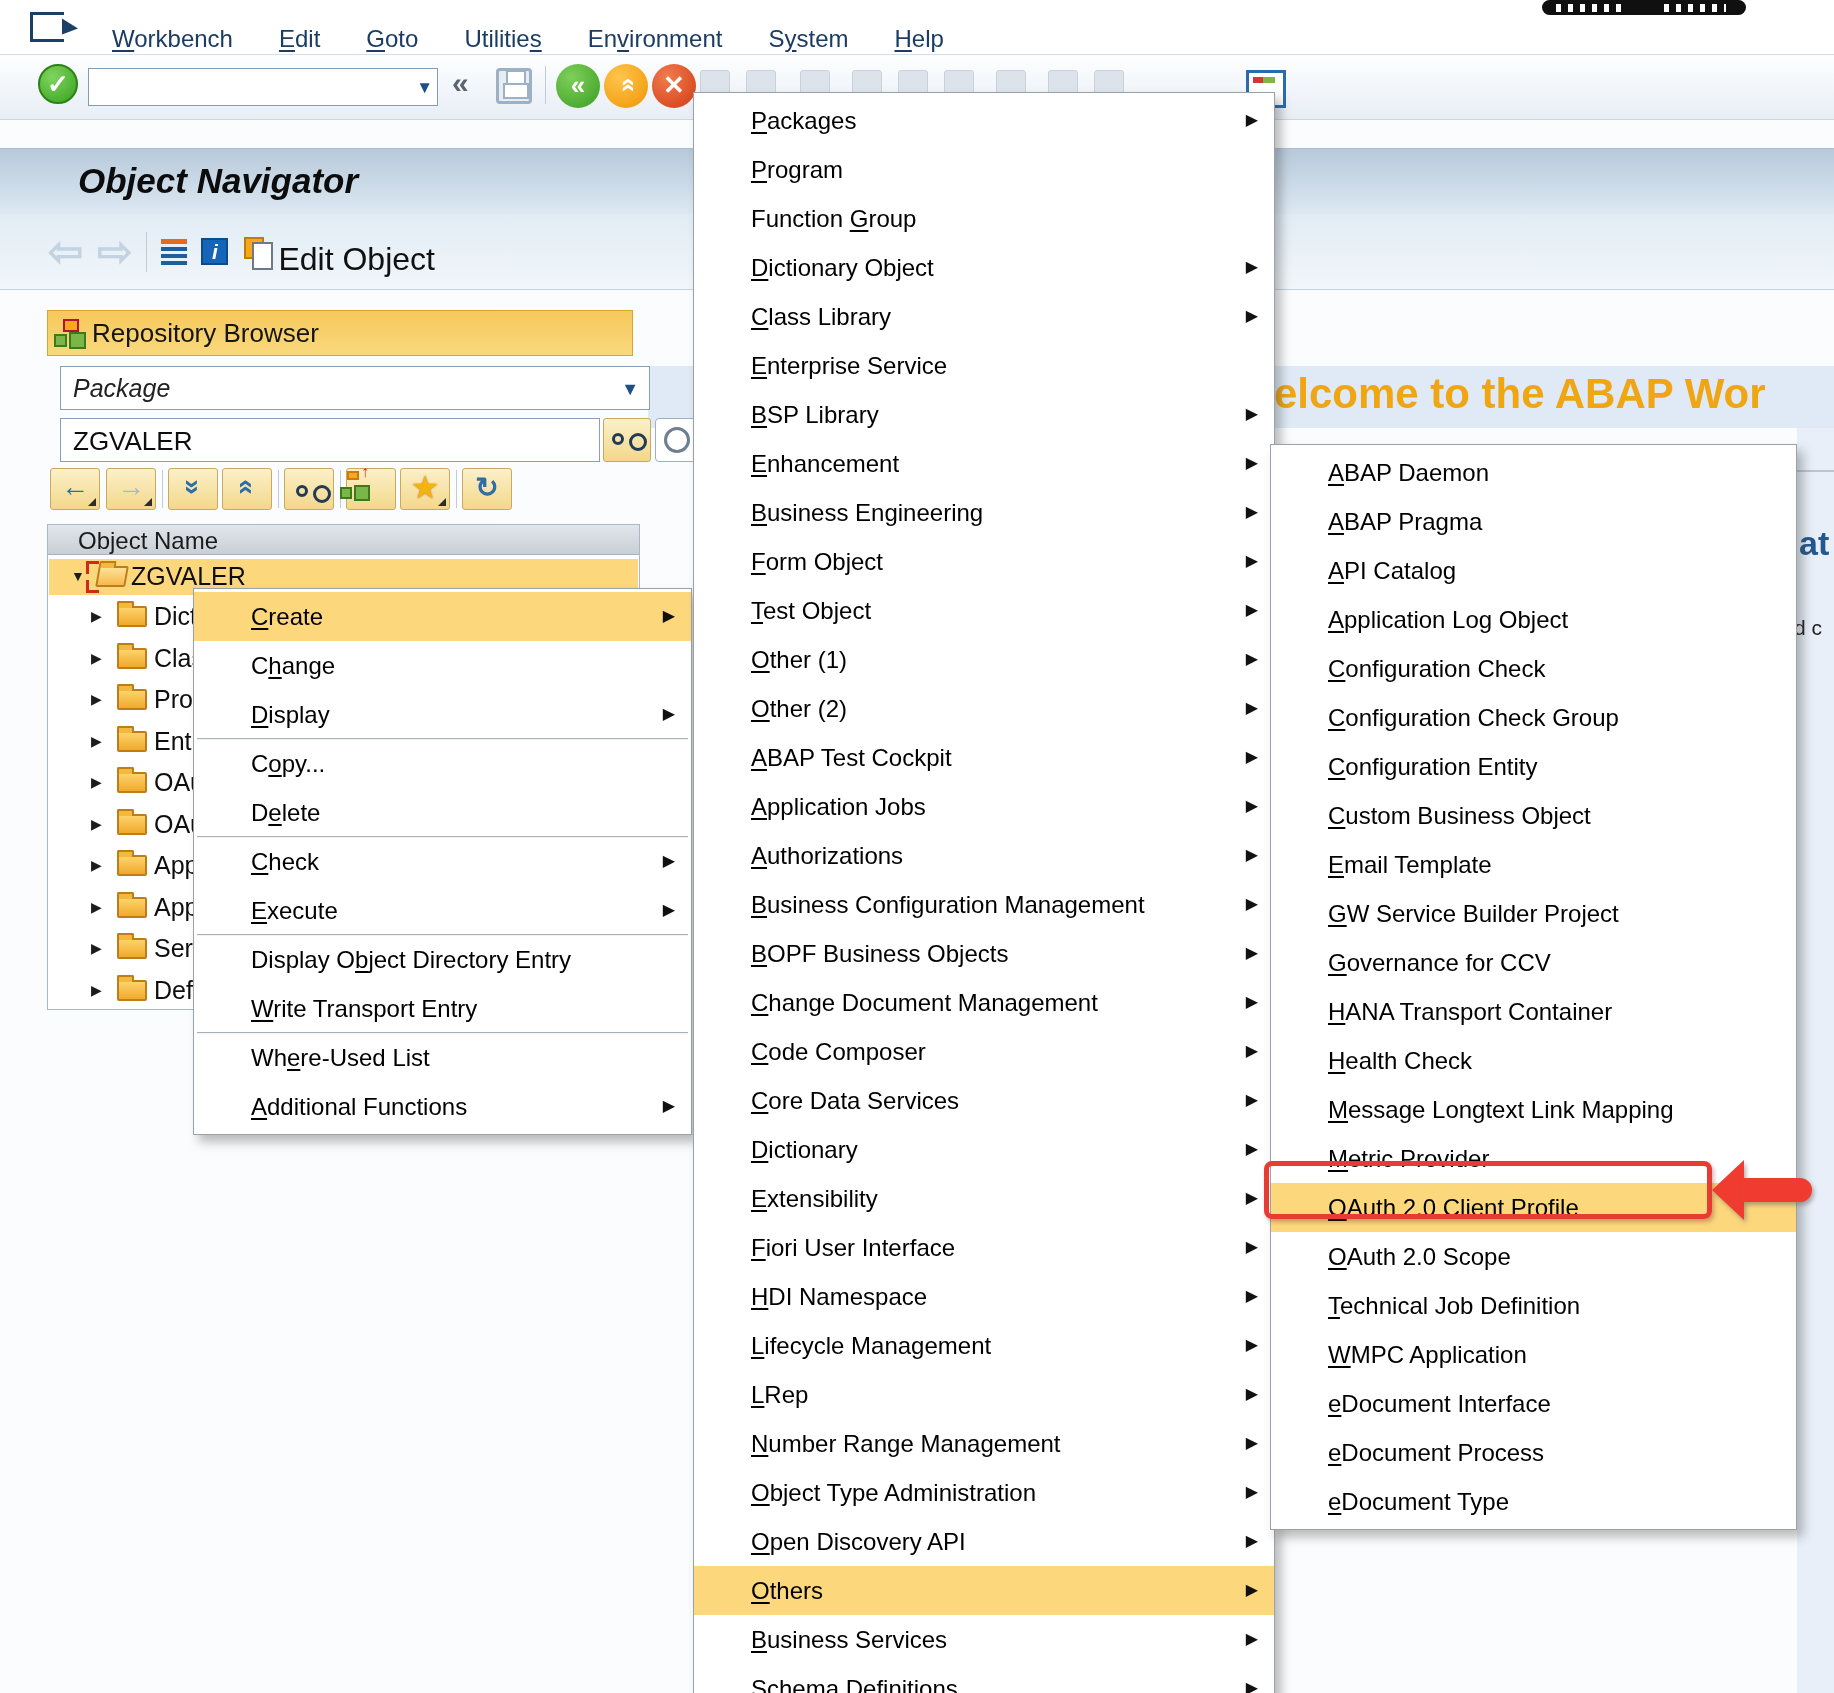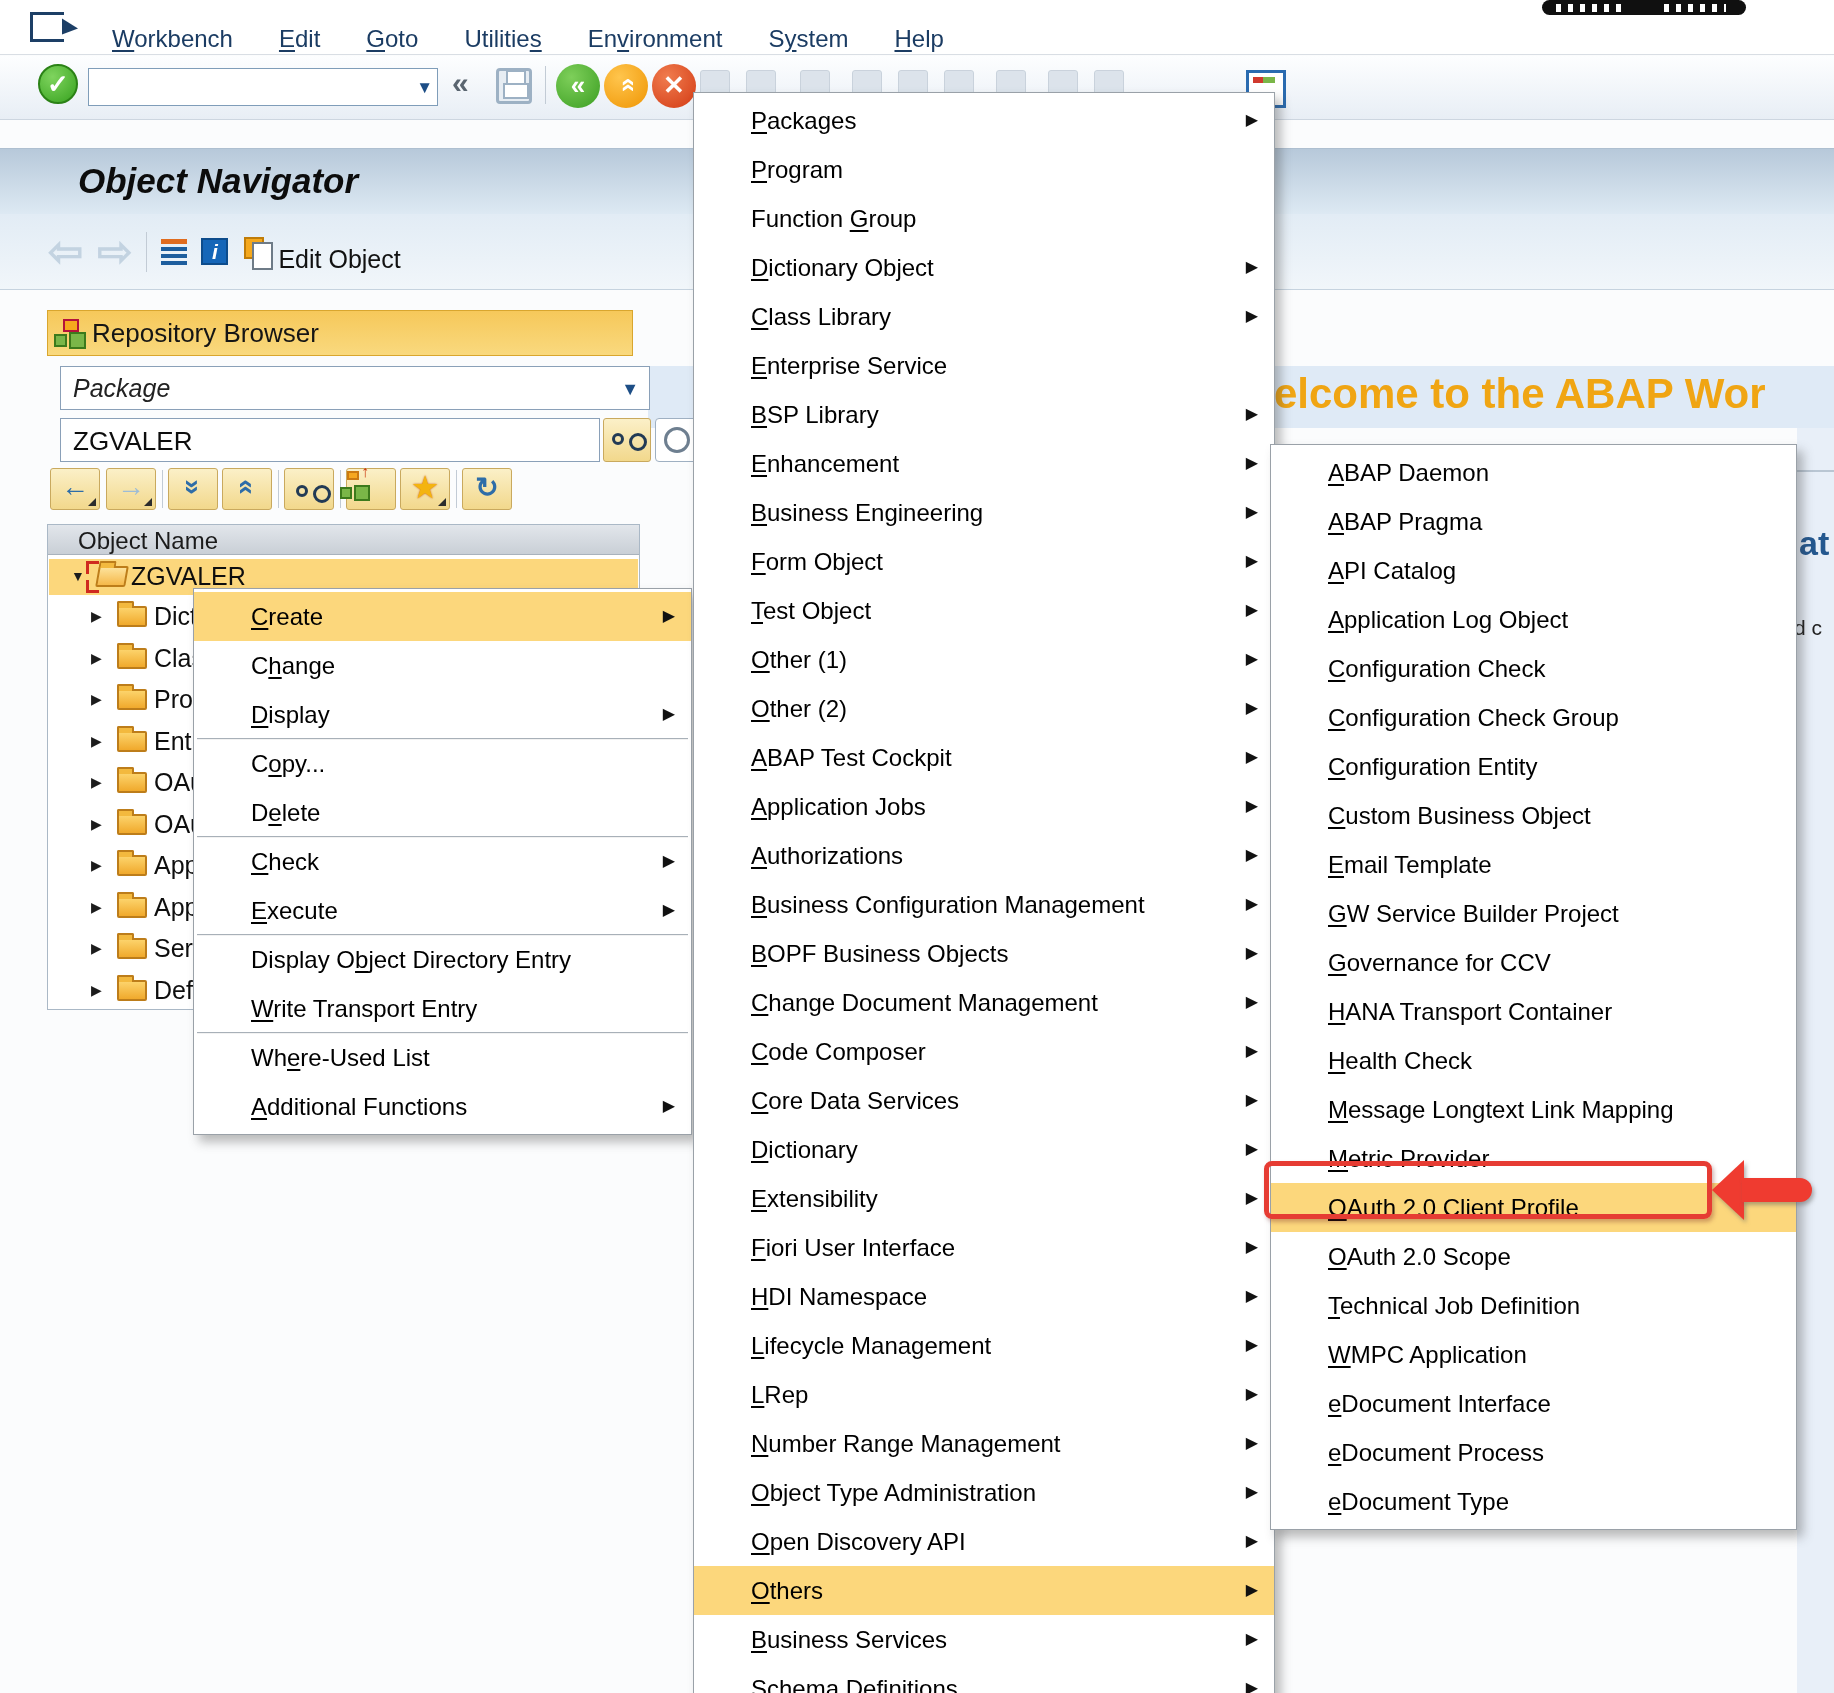--- a/index.html
+++ b/index.html
@@ -50,7 +50,7 @@
   .editobj-icon { position:relative; width:28px; height:30px; margin-right:6px; }
   .editobj-icon::before { content:''; position:absolute; left:0; top:0; width:16px; height:18px; background:#f5a81c; border:2px solid #c07c08; }
   .editobj-icon::after { content:''; position:absolute; left:8px; top:5px; width:17px; height:24px; background:#fff; border:2px solid #6e7b87; }
-  .subtoolbar-label { font-size:25px; color:#111;margin-top:15px; }
+  .subtoolbar-label { font-size:32px; color:#111;margin-top:15px; }
 
   
   .rb-header { left:47px; top:310px; width:586px; height:46px; background:linear-gradient(180deg,#f6c85a,#f9d97e); border:1px solid #d9a62e; display:flex; align-items:center; }

